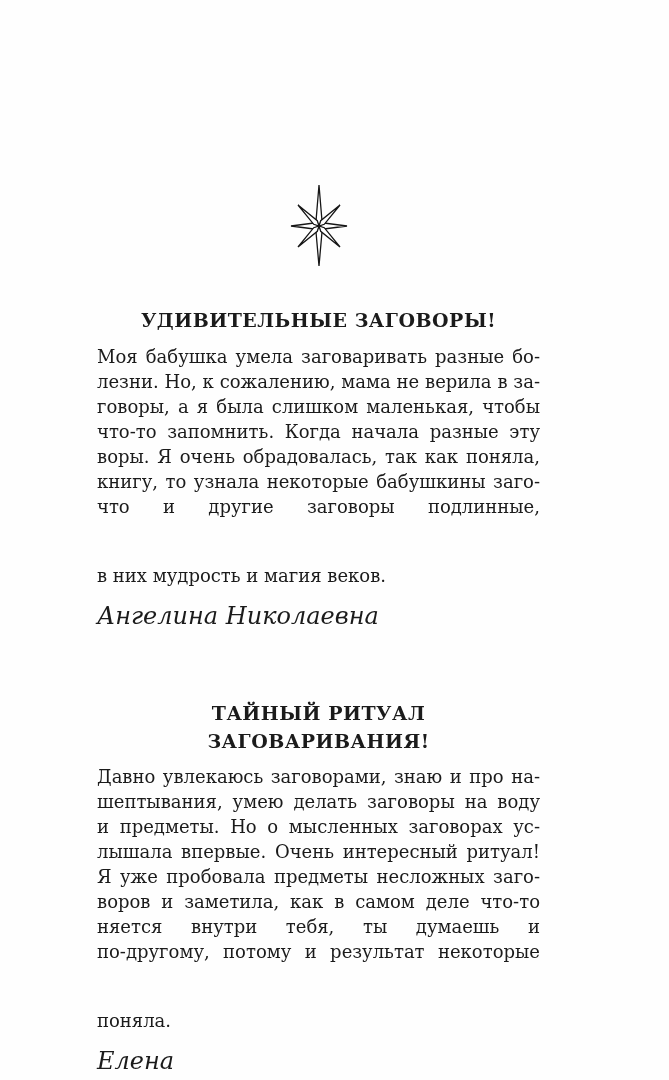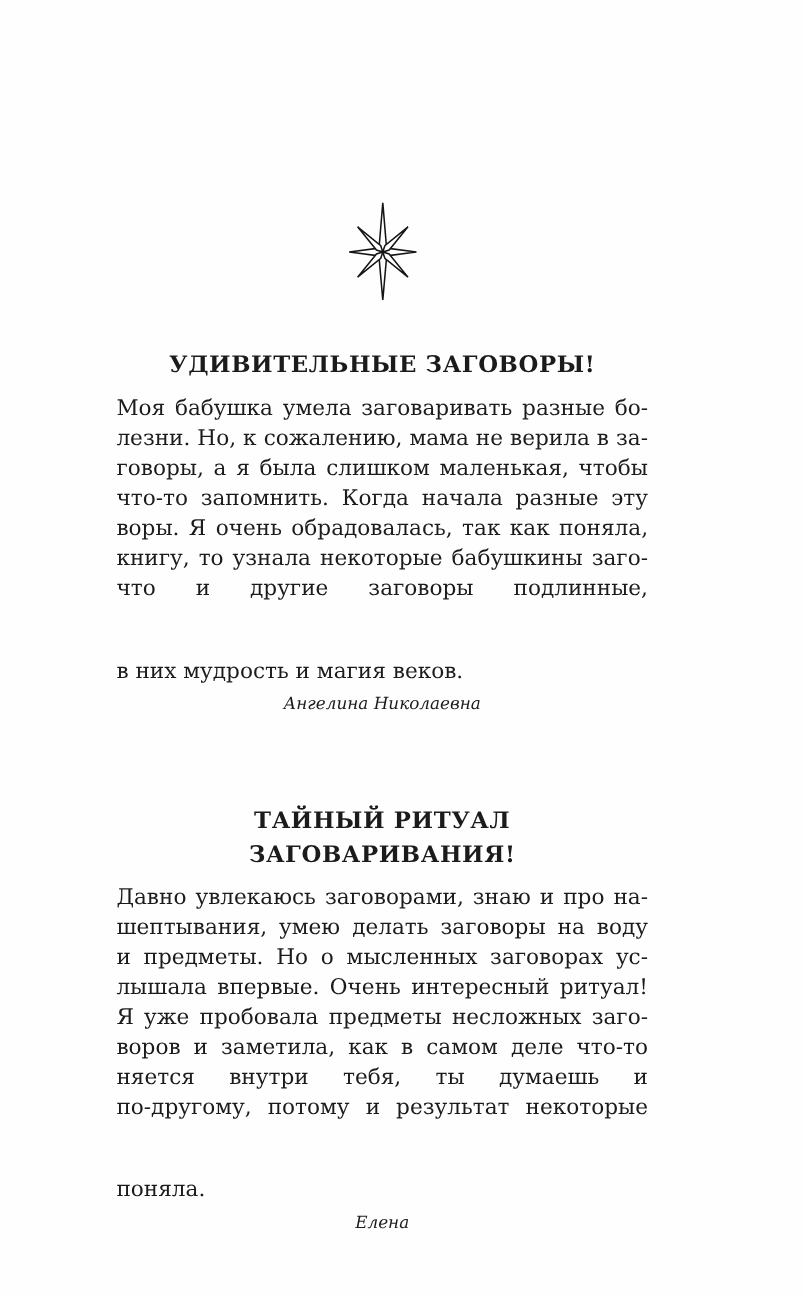--- a/index.html
+++ b/index.html
@@ -15,7 +15,7 @@
   .column {
     position: absolute;
     left: 97px;
-    top: 0;
+    top: 16px;
     width: 443px;
   }
   .ornament-wrap {

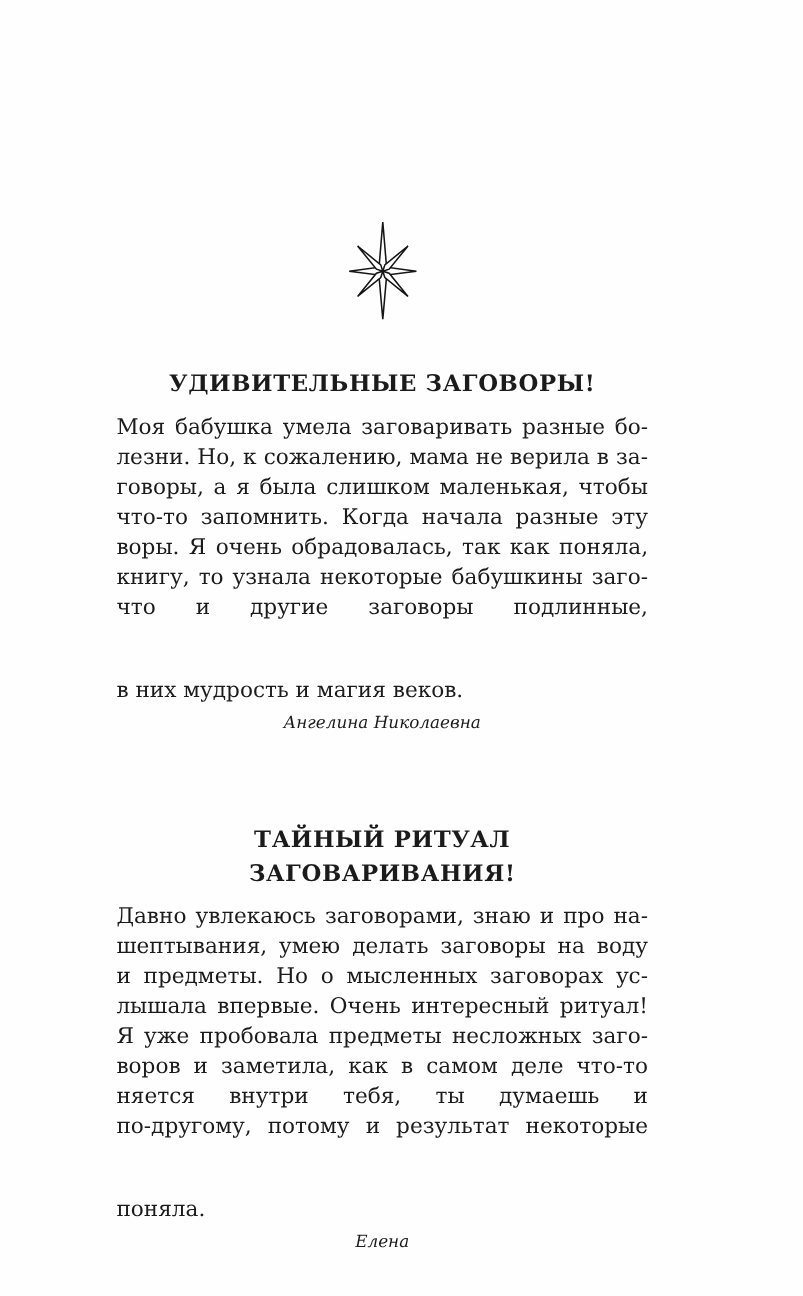--- a/index.html
+++ b/index.html
@@ -50,11 +50,11 @@
   }
   .body-line.last { text-align-last: left; margin-top: 44px; }
   .signature {
-    margin-top: 3px;
+    margin-top: 16px;
     font-style: italic;
-    font-size: 14px;
+    font-size: 24px;
     line-height: 25px;
-    text-align: center;
+    text-align: left;
   }
   .star-svg { display: block; }
 </style>

